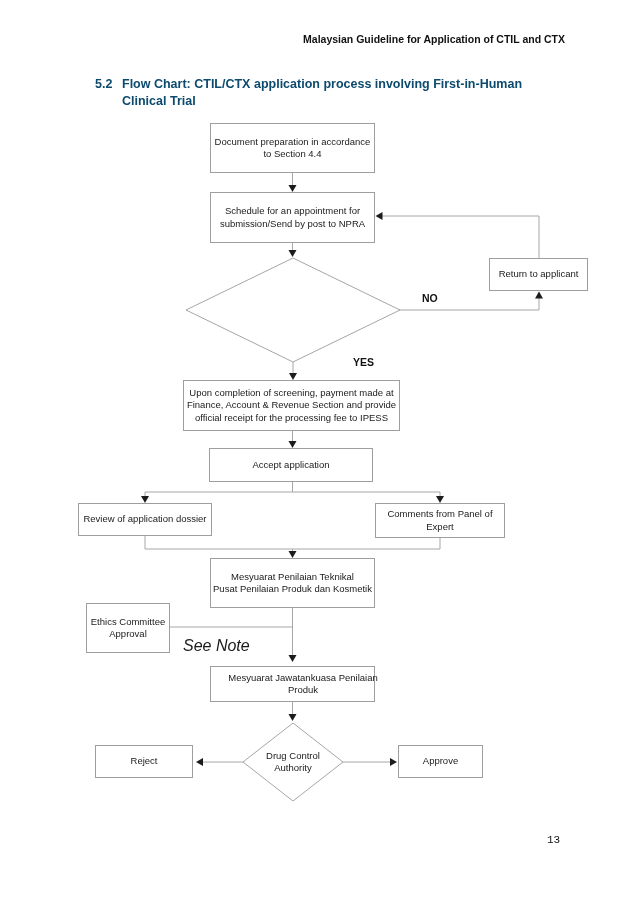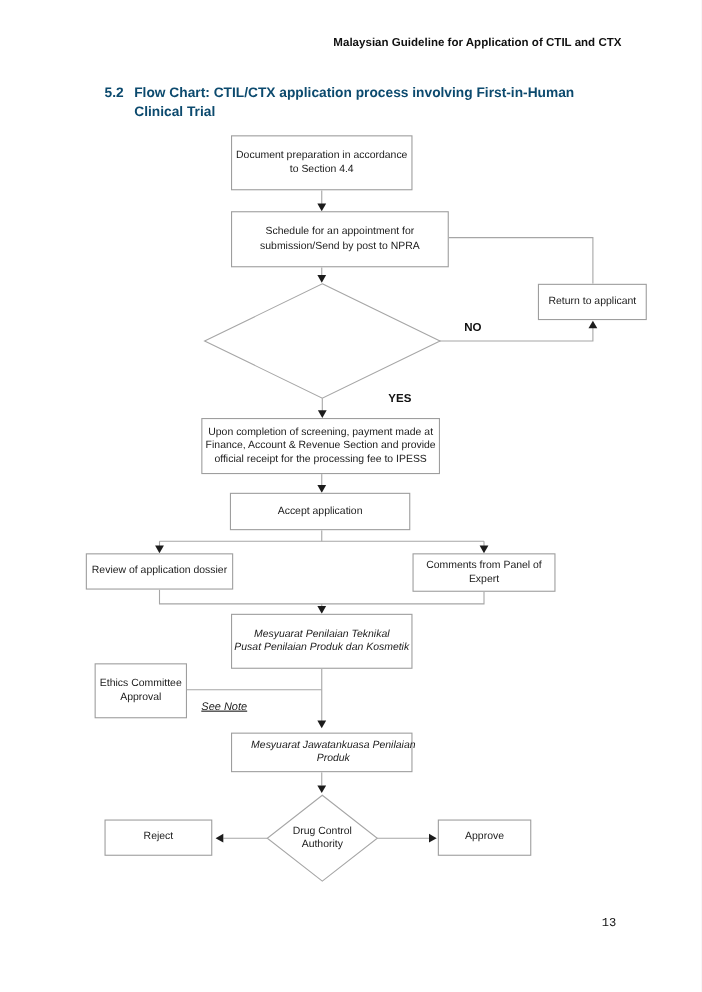--- a/index.html
+++ b/index.html
@@ -110,7 +110,7 @@
       <span>to Section 4.4</span>
     </div>
 
-  <div class="node" style="left:210px; top:192px; width:198px; height:51px;">
+  <div class="node" style="left:210px; top:192px; width:165px; height:51px;">
       <span>Schedule for an appointment for</span>
       <span>submission/Send by post to NPRA</span>
     </div>

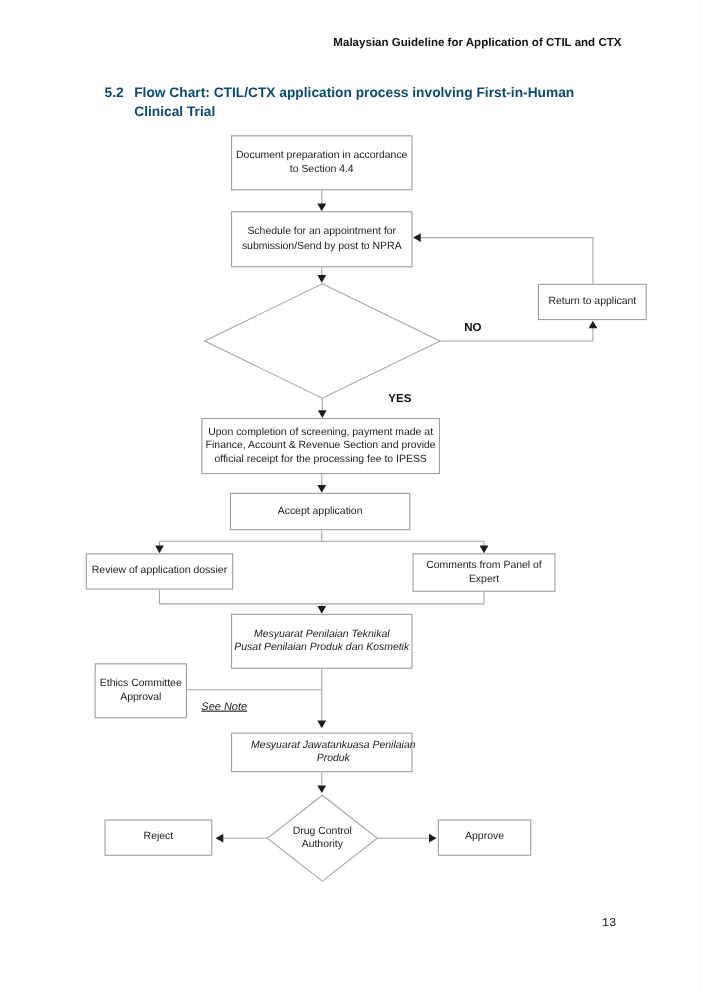--- a/index.html
+++ b/index.html
@@ -33,7 +33,7 @@
   }
   .flow-label { position:absolute; font-size:10.5px; font-weight:bold; color:#111; }
   .note-label { position:absolute; font-size:10px; font-style:italic; color:#1a1a1a;text-decoration:underline; }
-  .italic { font-style:italic; }
+  .italic { }
   .page-number { position:absolute; left:547px; top:834px; font-size:11px; color:#111;font-family:Liberation Mono, monospace; }
 </style>
 </head>

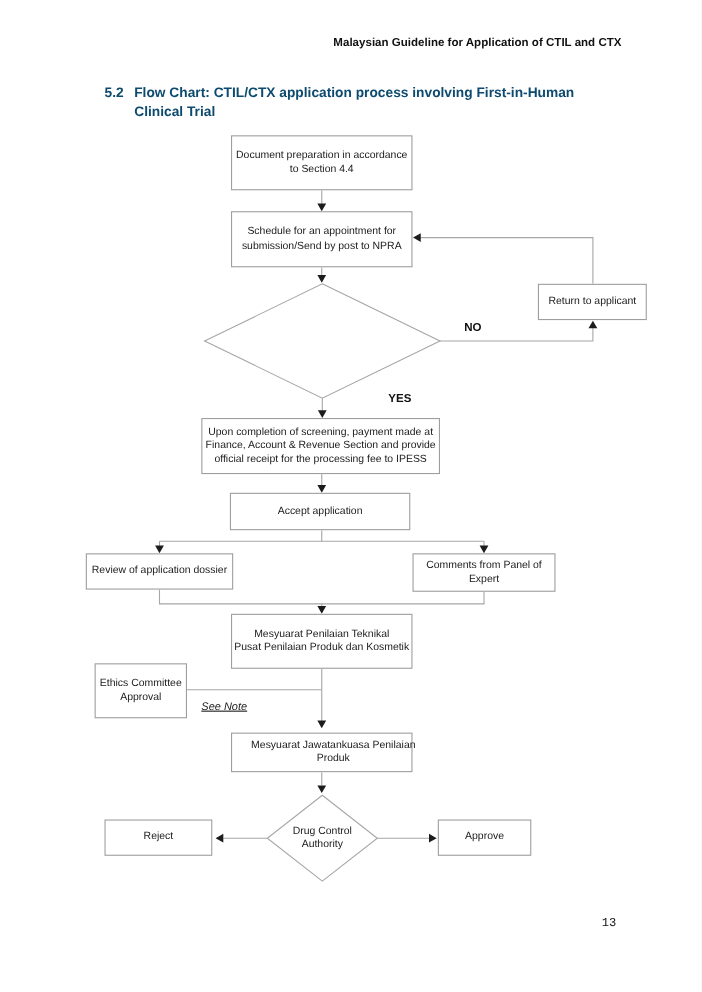--- a/index.html
+++ b/index.html
@@ -32,7 +32,7 @@
     font-size:9.5px; line-height:12.5px; color:#1a1a1a;
   }
   .flow-label { position:absolute; font-size:10.5px; font-weight:bold; color:#111; }
-  .note-label { position:absolute; font-size:10px; font-style:italic; color:#1a1a1a;text-decoration:underline; }
+  .note-label { position:absolute; font-size:16px; font-style:italic; color:#1a1a1a; }
   .italic { }
   .page-number { position:absolute; left:547px; top:834px; font-size:11px; color:#111;font-family:Liberation Mono, monospace; }
 </style>

